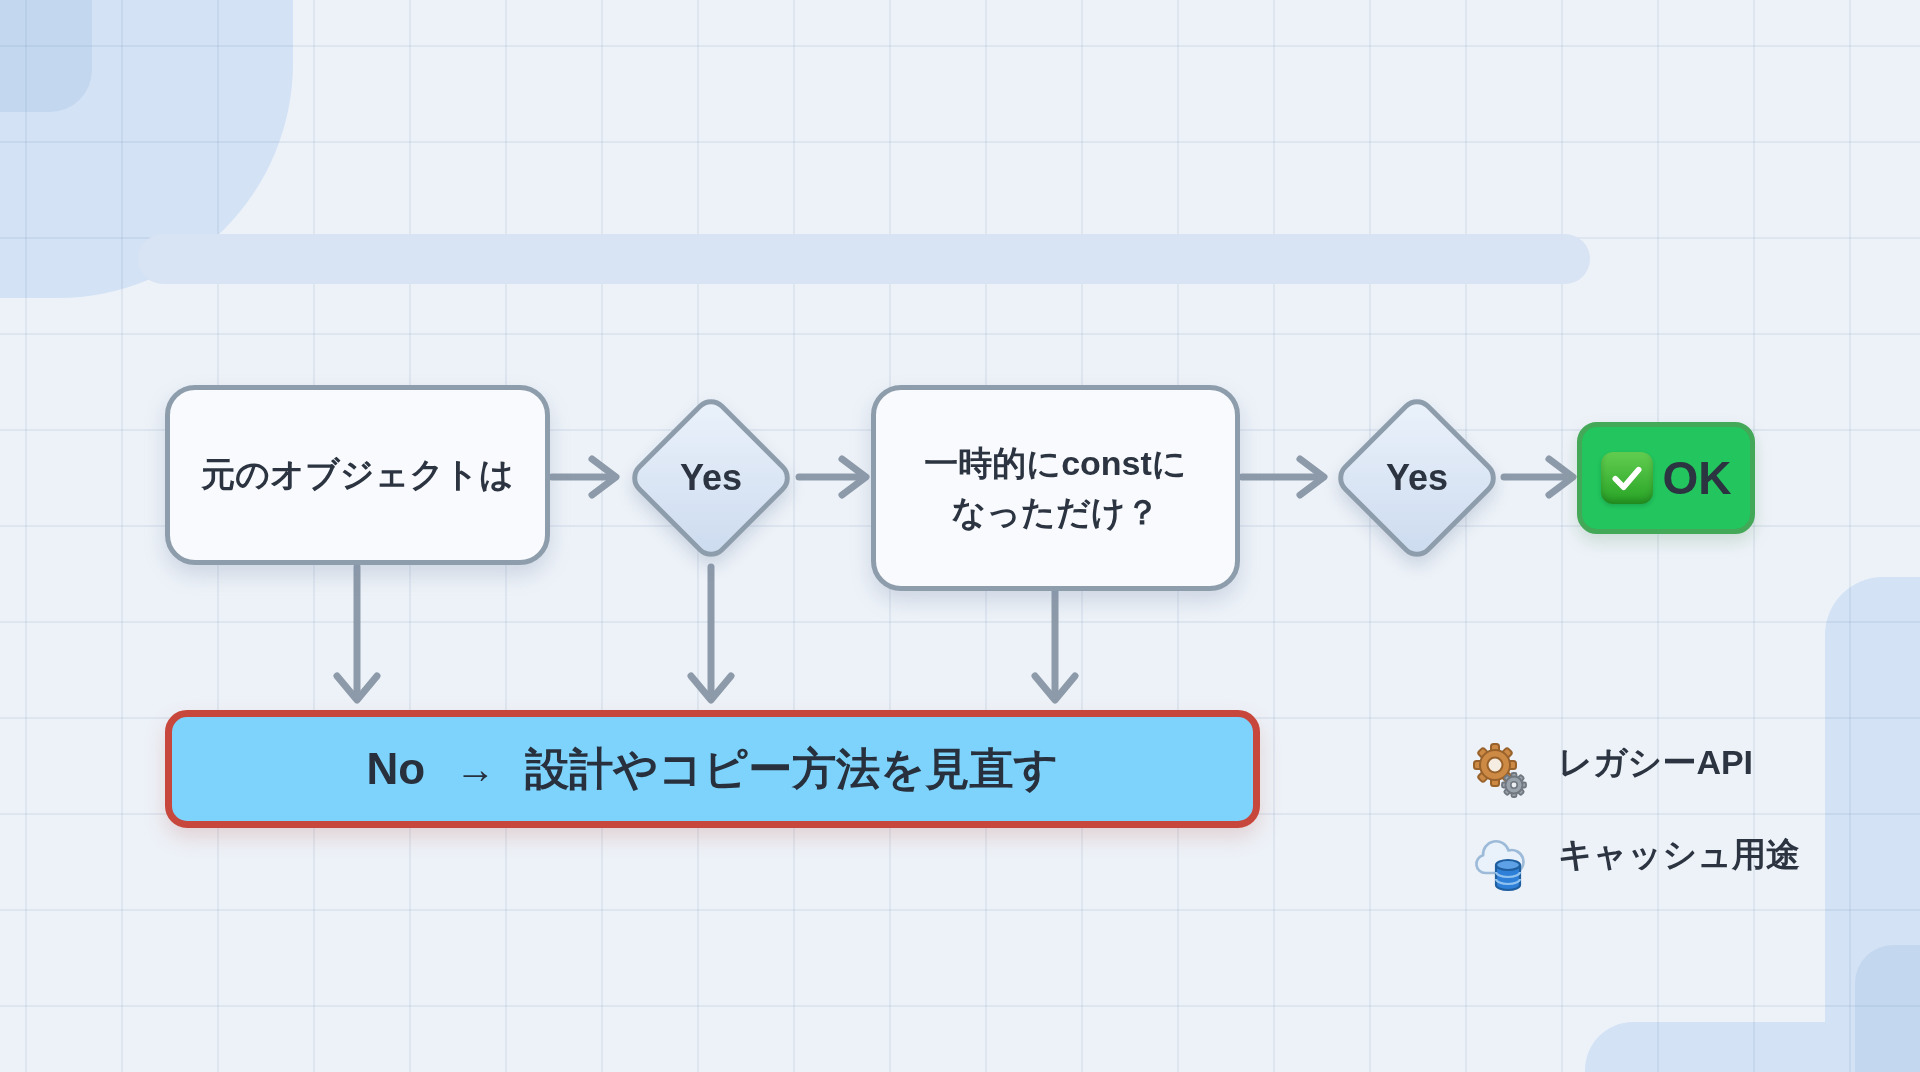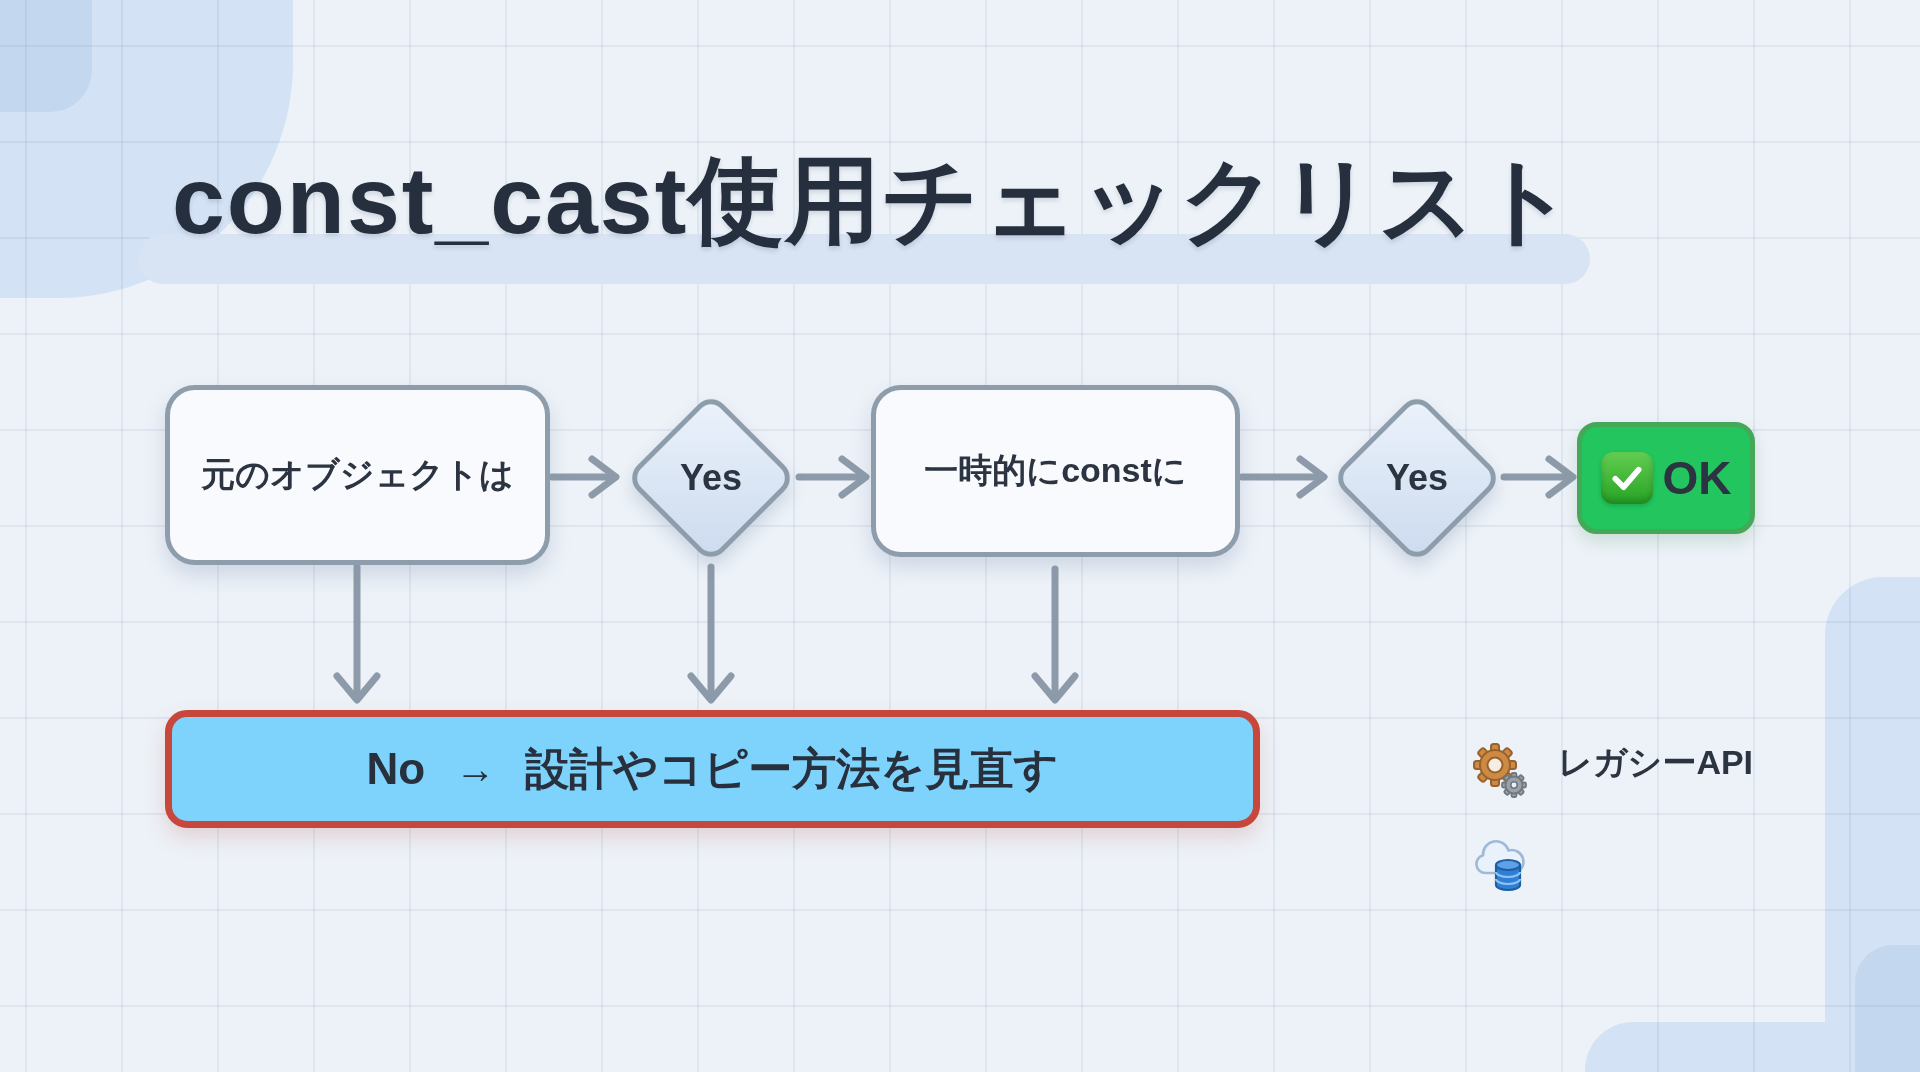--- a/index.html
+++ b/index.html
@@ -110,7 +110,6 @@
   <div class="grid-overlay"></div>
 
   <div class="title-highlight"></div>
-  <h1 class="page-title">const_cast使用チェックリスト</h1>
 
   <svg class="arrows" viewBox="0 0 1920 1072" fill="none" stroke="#8d9aa9" stroke-width="7" stroke-linecap="round" stroke-linejoin="round">
     <path d="M552 477 H607"></path>

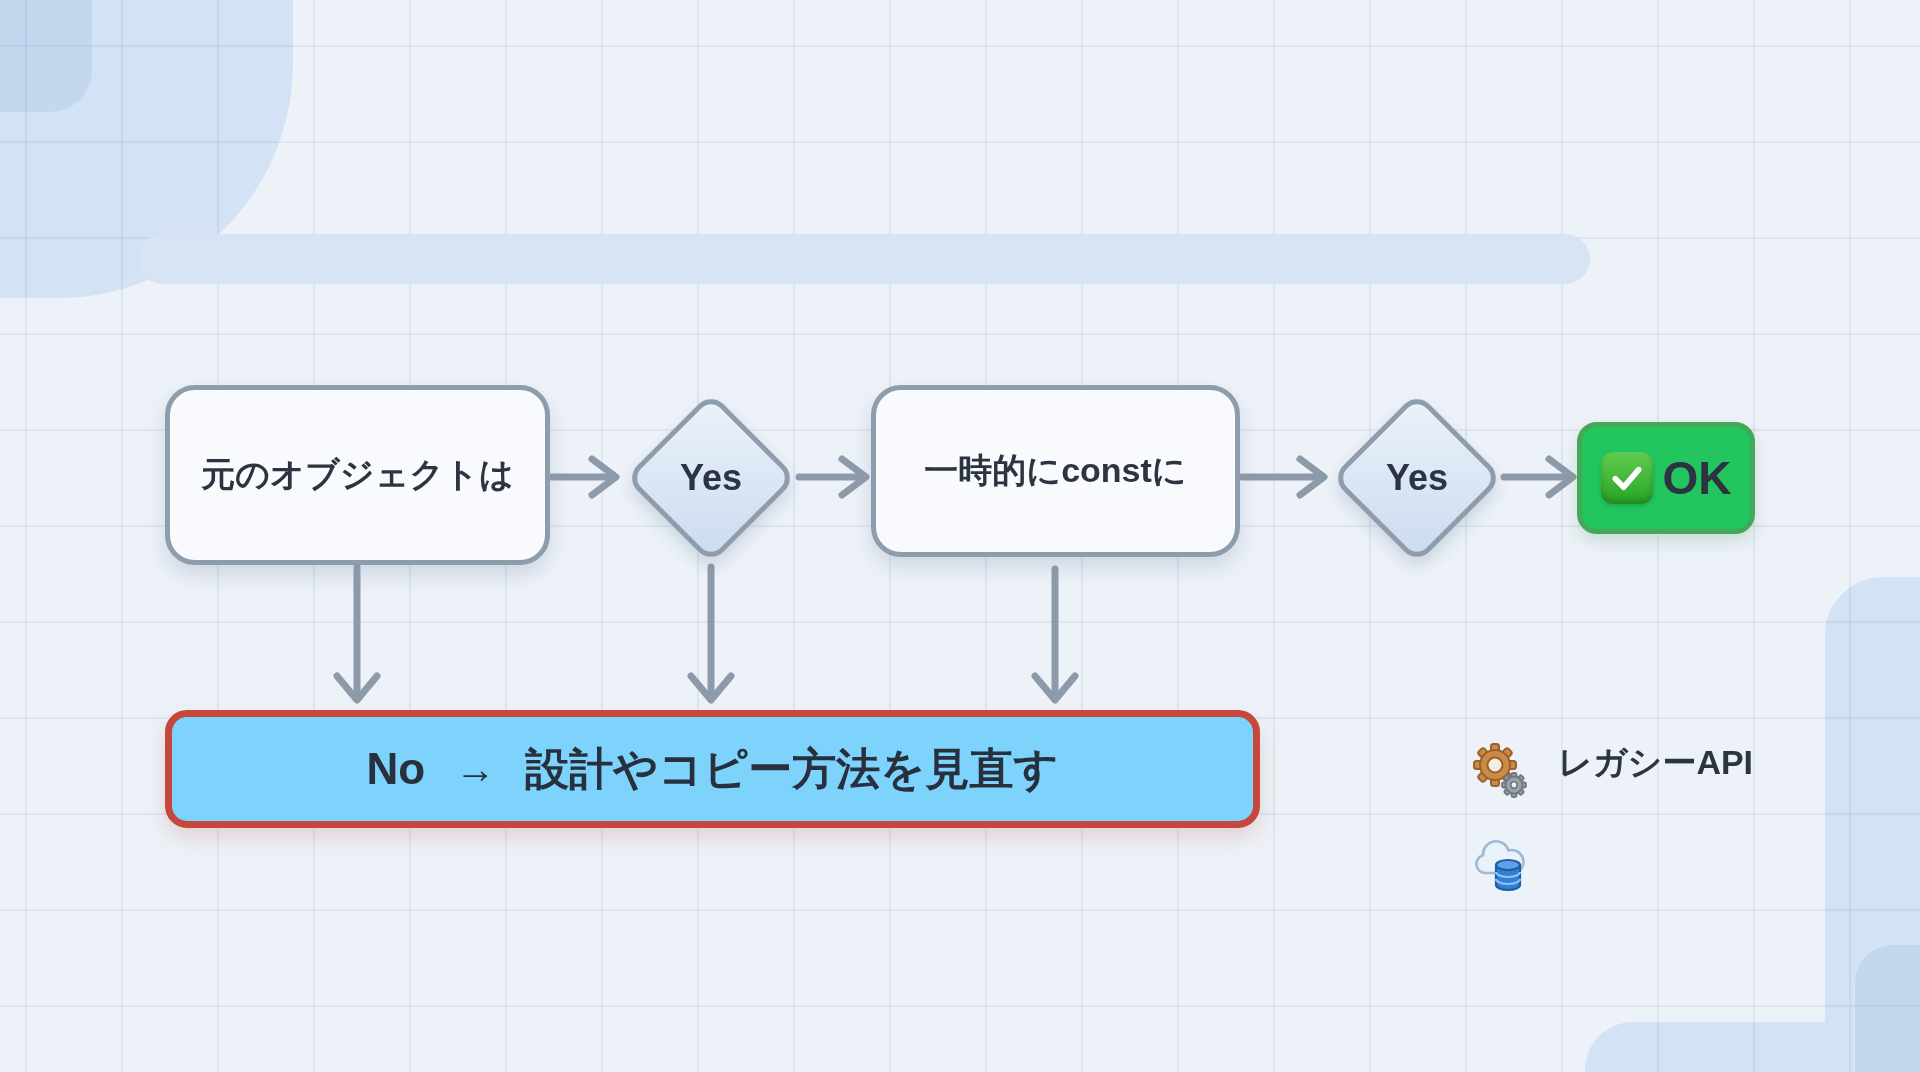--- a/index.html
+++ b/index.html
@@ -57,7 +57,7 @@
     font-size:34px;line-height:1.45;
   }
   .node-q1{left:165px;top:385px;width:385px;height:180px;}
-  .node-q2{left:871px;top:385px;width:369px;height:172px;}
+  .node-q2{left:871px;top:385px;width:369px;height:206px;}
 
   .diamond{
     position:absolute;box-sizing:border-box;width:122px;height:122px;

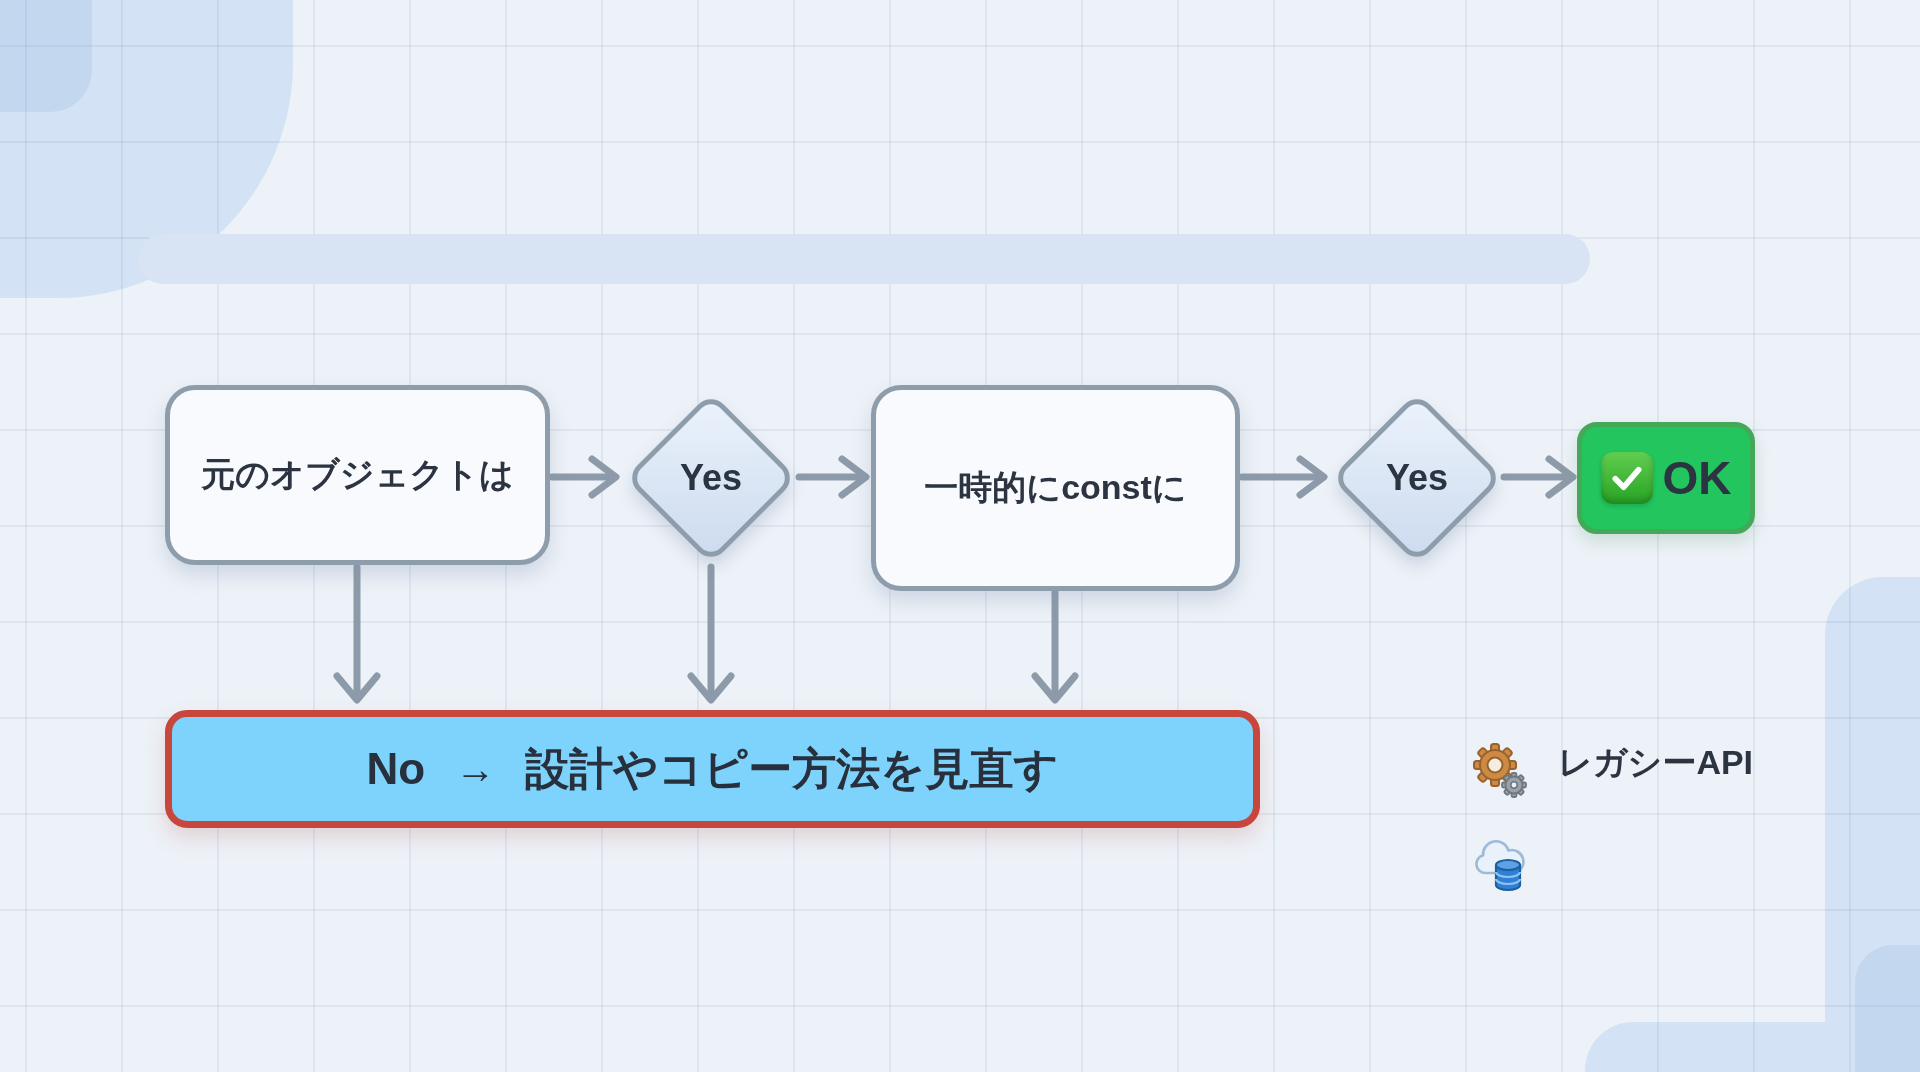--- a/index.html
+++ b/index.html
@@ -138,6 +138,7 @@
 
   <div class="node process node-q2">
     <div>一時的にconstに</div>
+    <div>なっただけ？</div>
   </div>
 
   <div class="diamond diamond-2">

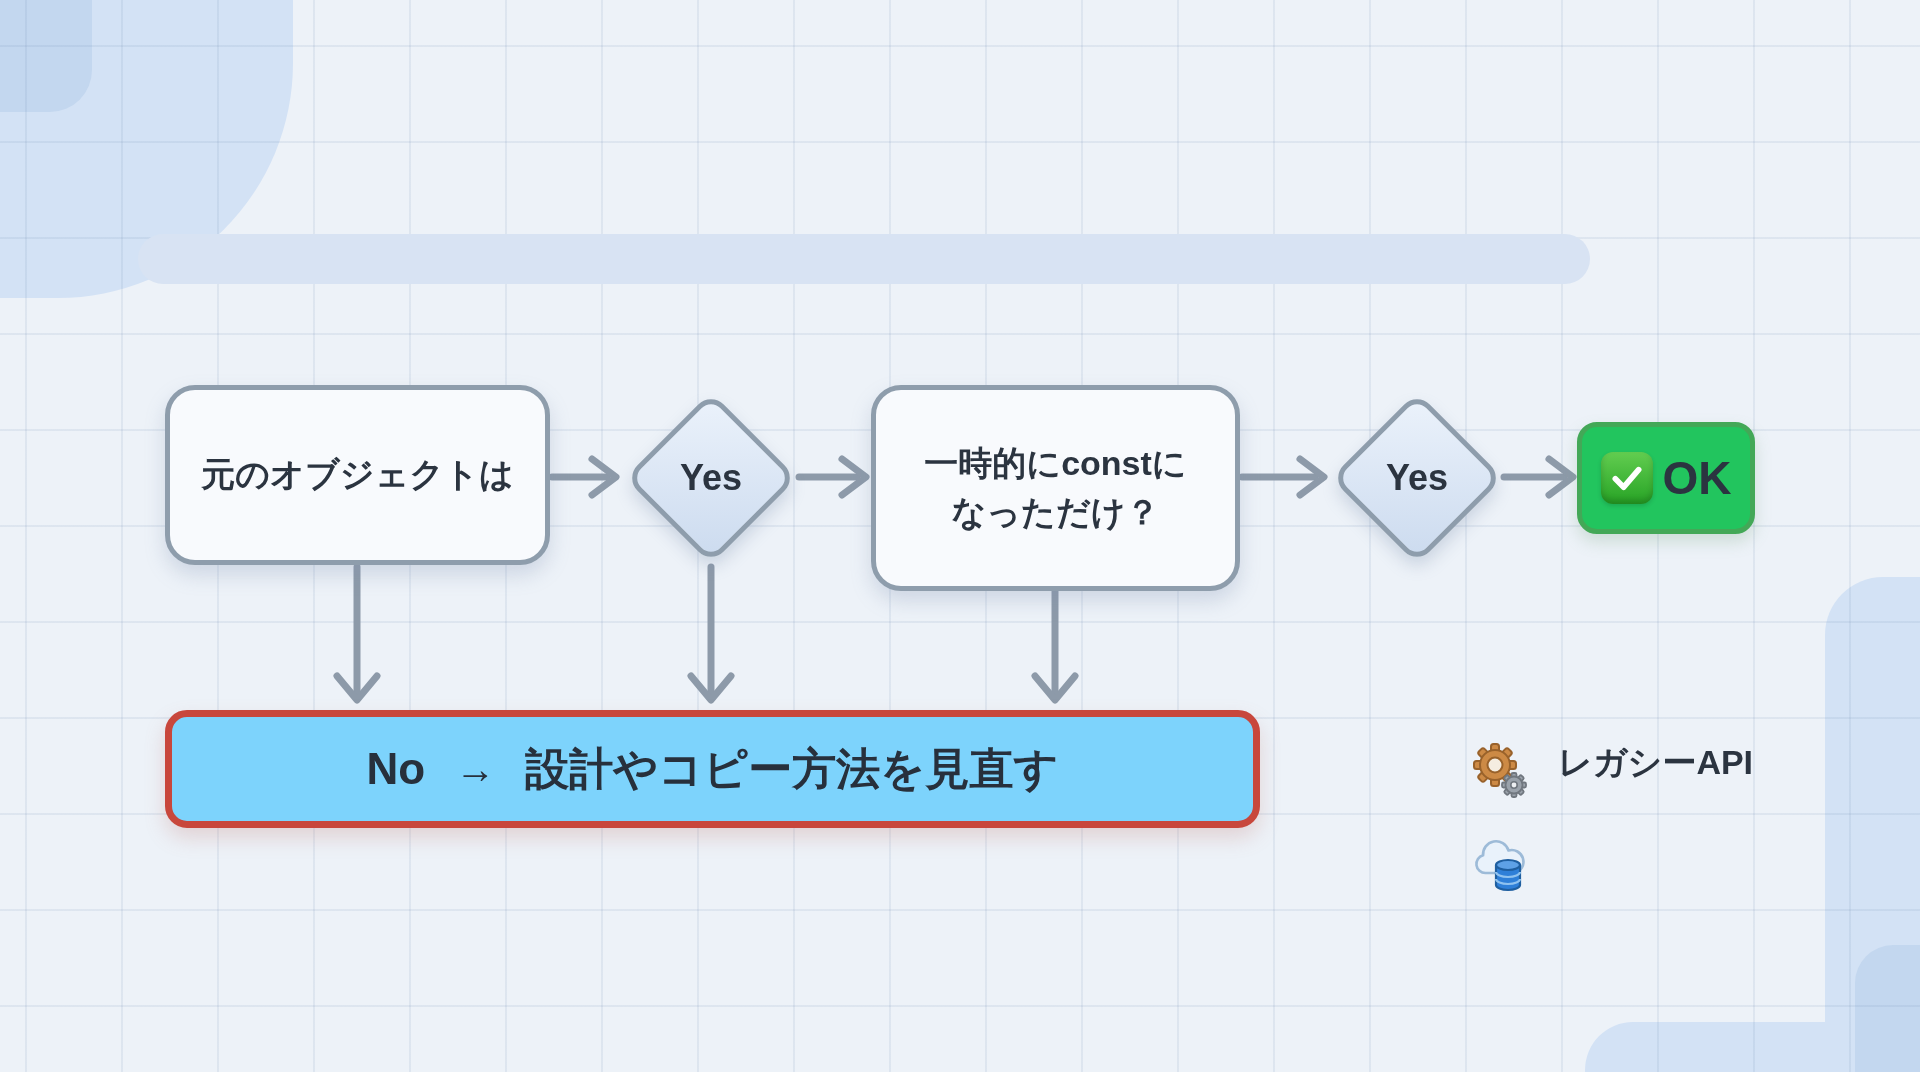--- a/index.html
+++ b/index.html
@@ -198,6 +198,7 @@
         <path d="M28 47 a12 5 0 0 0 24 0" fill="none" stroke="#8fc2ef" stroke-width="2.2"></path>
         <ellipse cx="40" cy="33" rx="12" ry="5" fill="#5ea1e6" stroke="#1f5fa0" stroke-width="2.2"></ellipse>
       </svg>
+      <span>キャッシュ用途</span>
     </div>
   </div>
 

